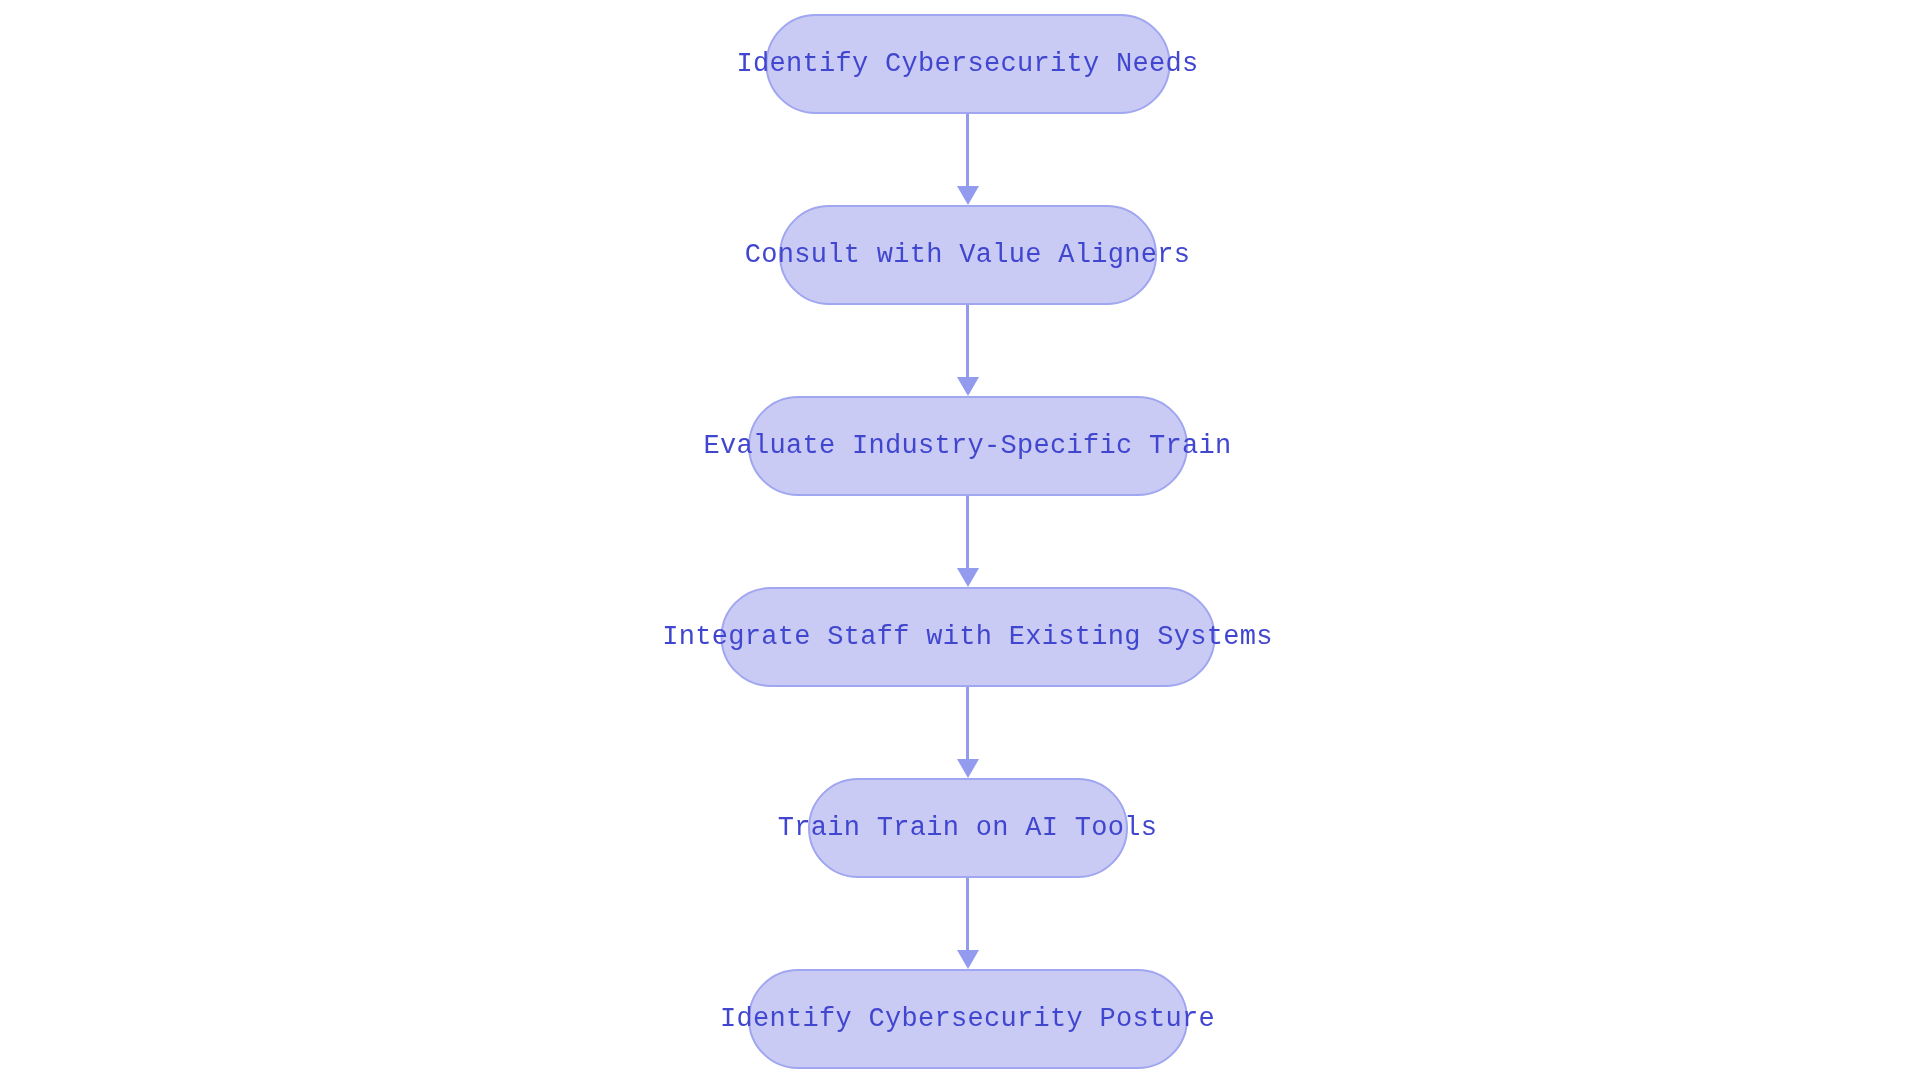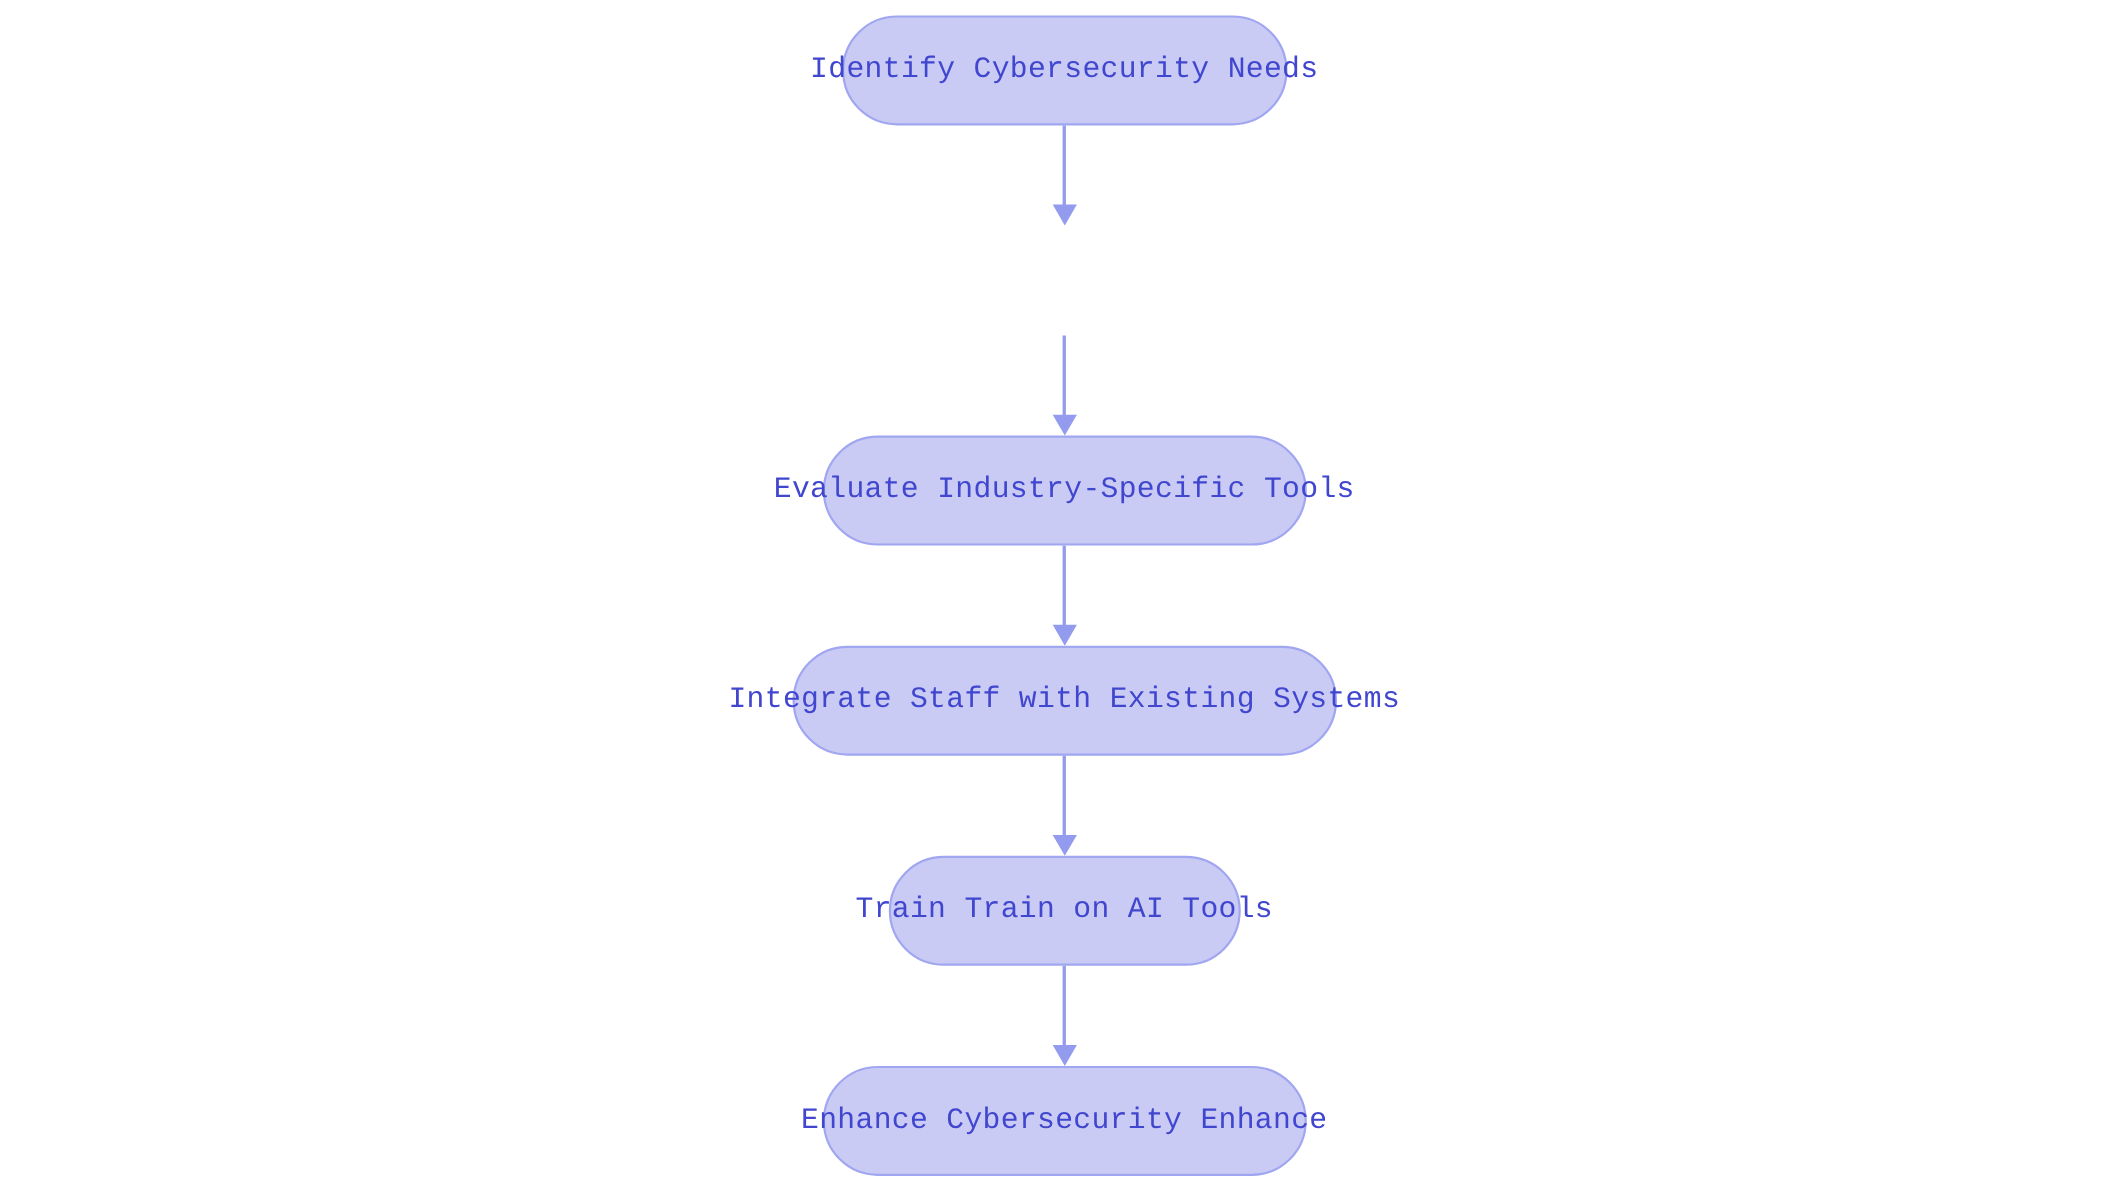--- a/index.html
+++ b/index.html
@@ -89,6 +89,9 @@
     <div class="arrow-head"></div>
   </div>
 
+  <div class="node n2">
+    <span class="node-label">Consult with Value Aligners</span>
+  </div>
 
   <div class="arrow a2">
     <div class="arrow-line"></div>

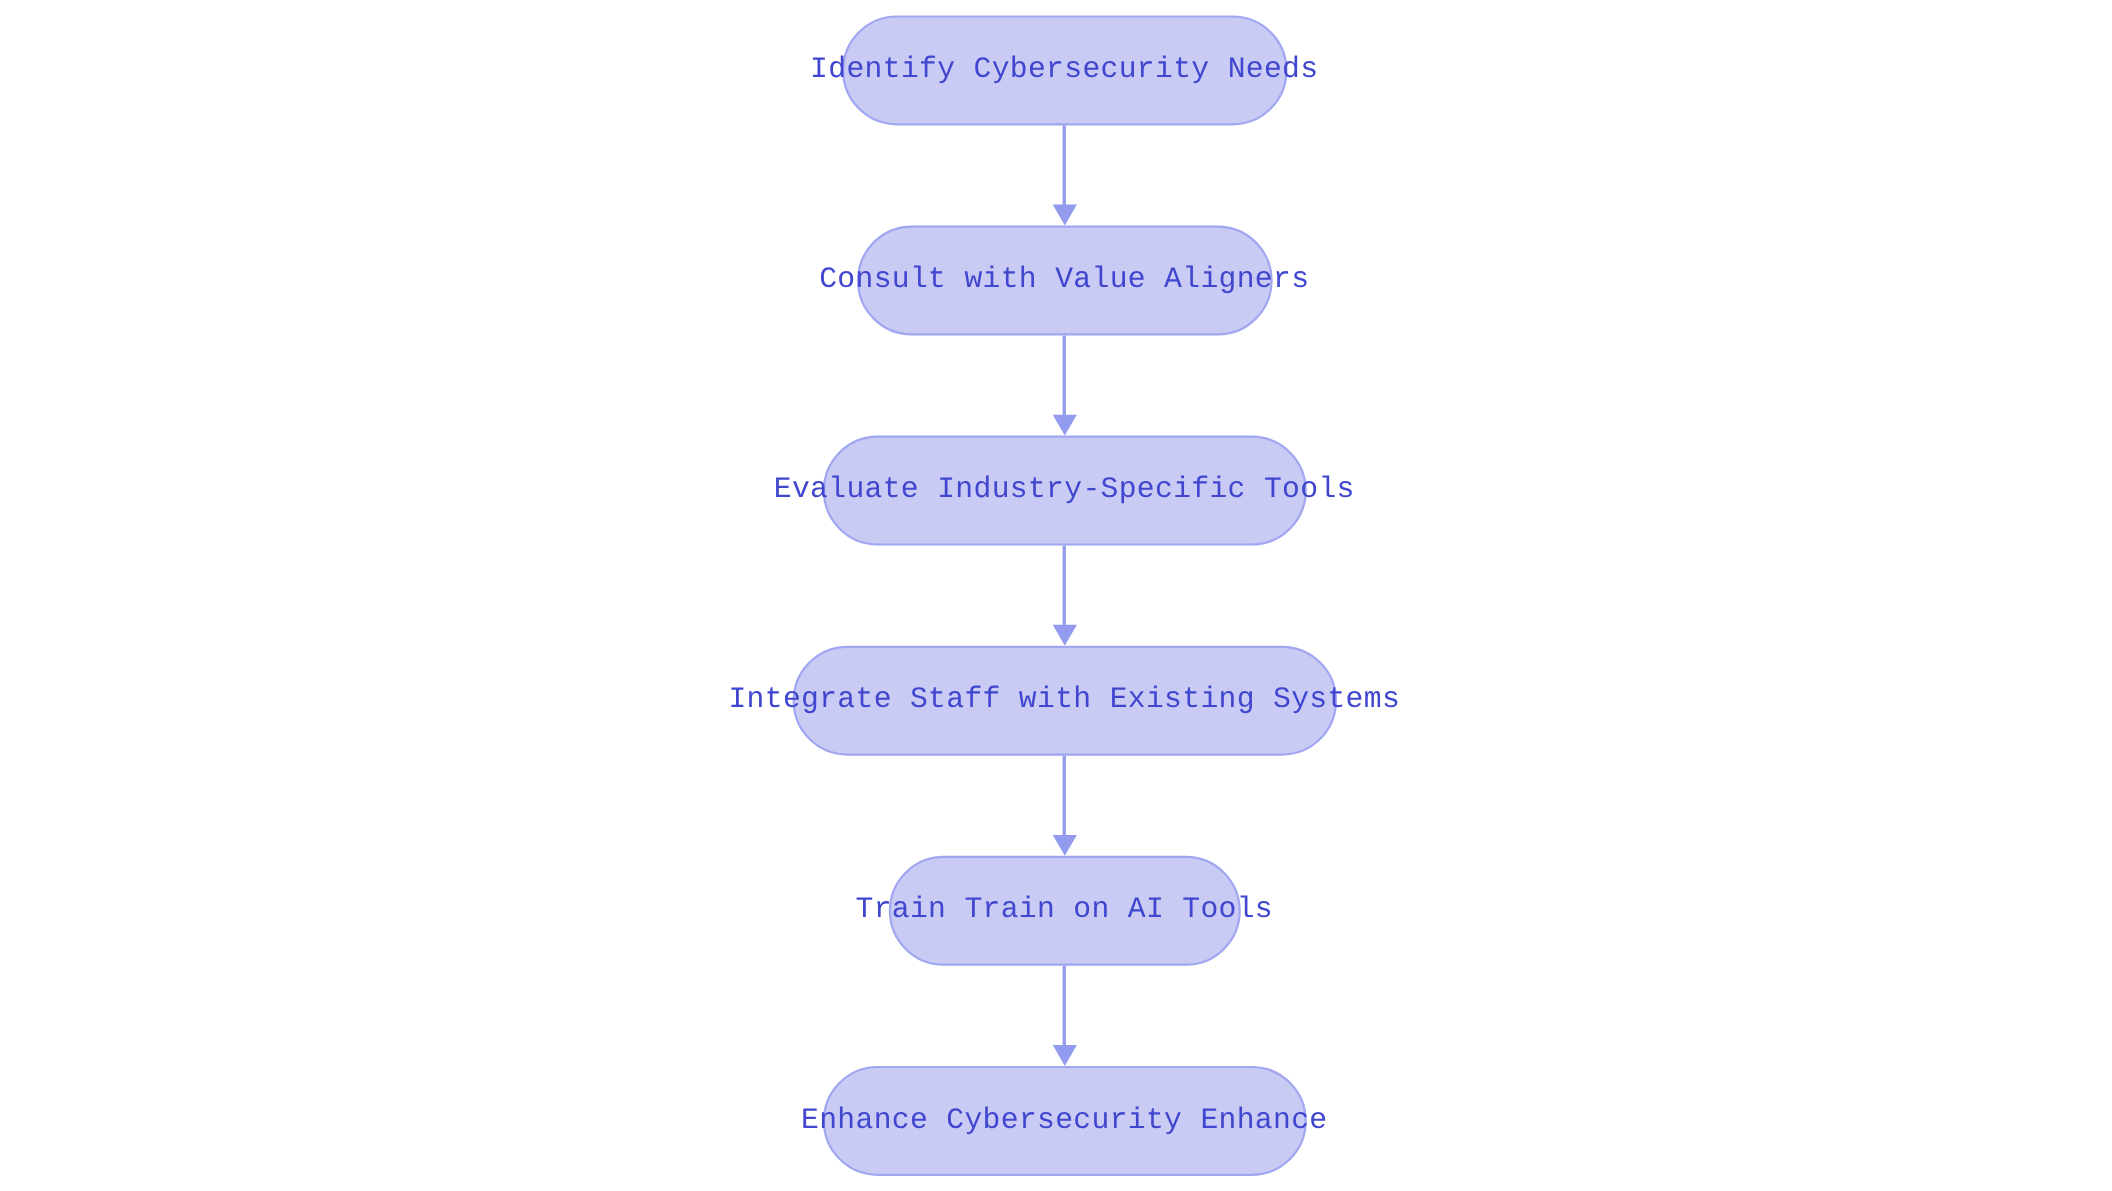--- a/index.html
+++ b/index.html
@@ -99,7 +99,7 @@
   </div>
 
   <div class="node n3">
-    <span class="node-label">Evaluate Industry-Specific Tools</span>
+    <span class="node-label">Evaluate Industry-Specific Train</span>
   </div>
 
   <div class="arrow a3">

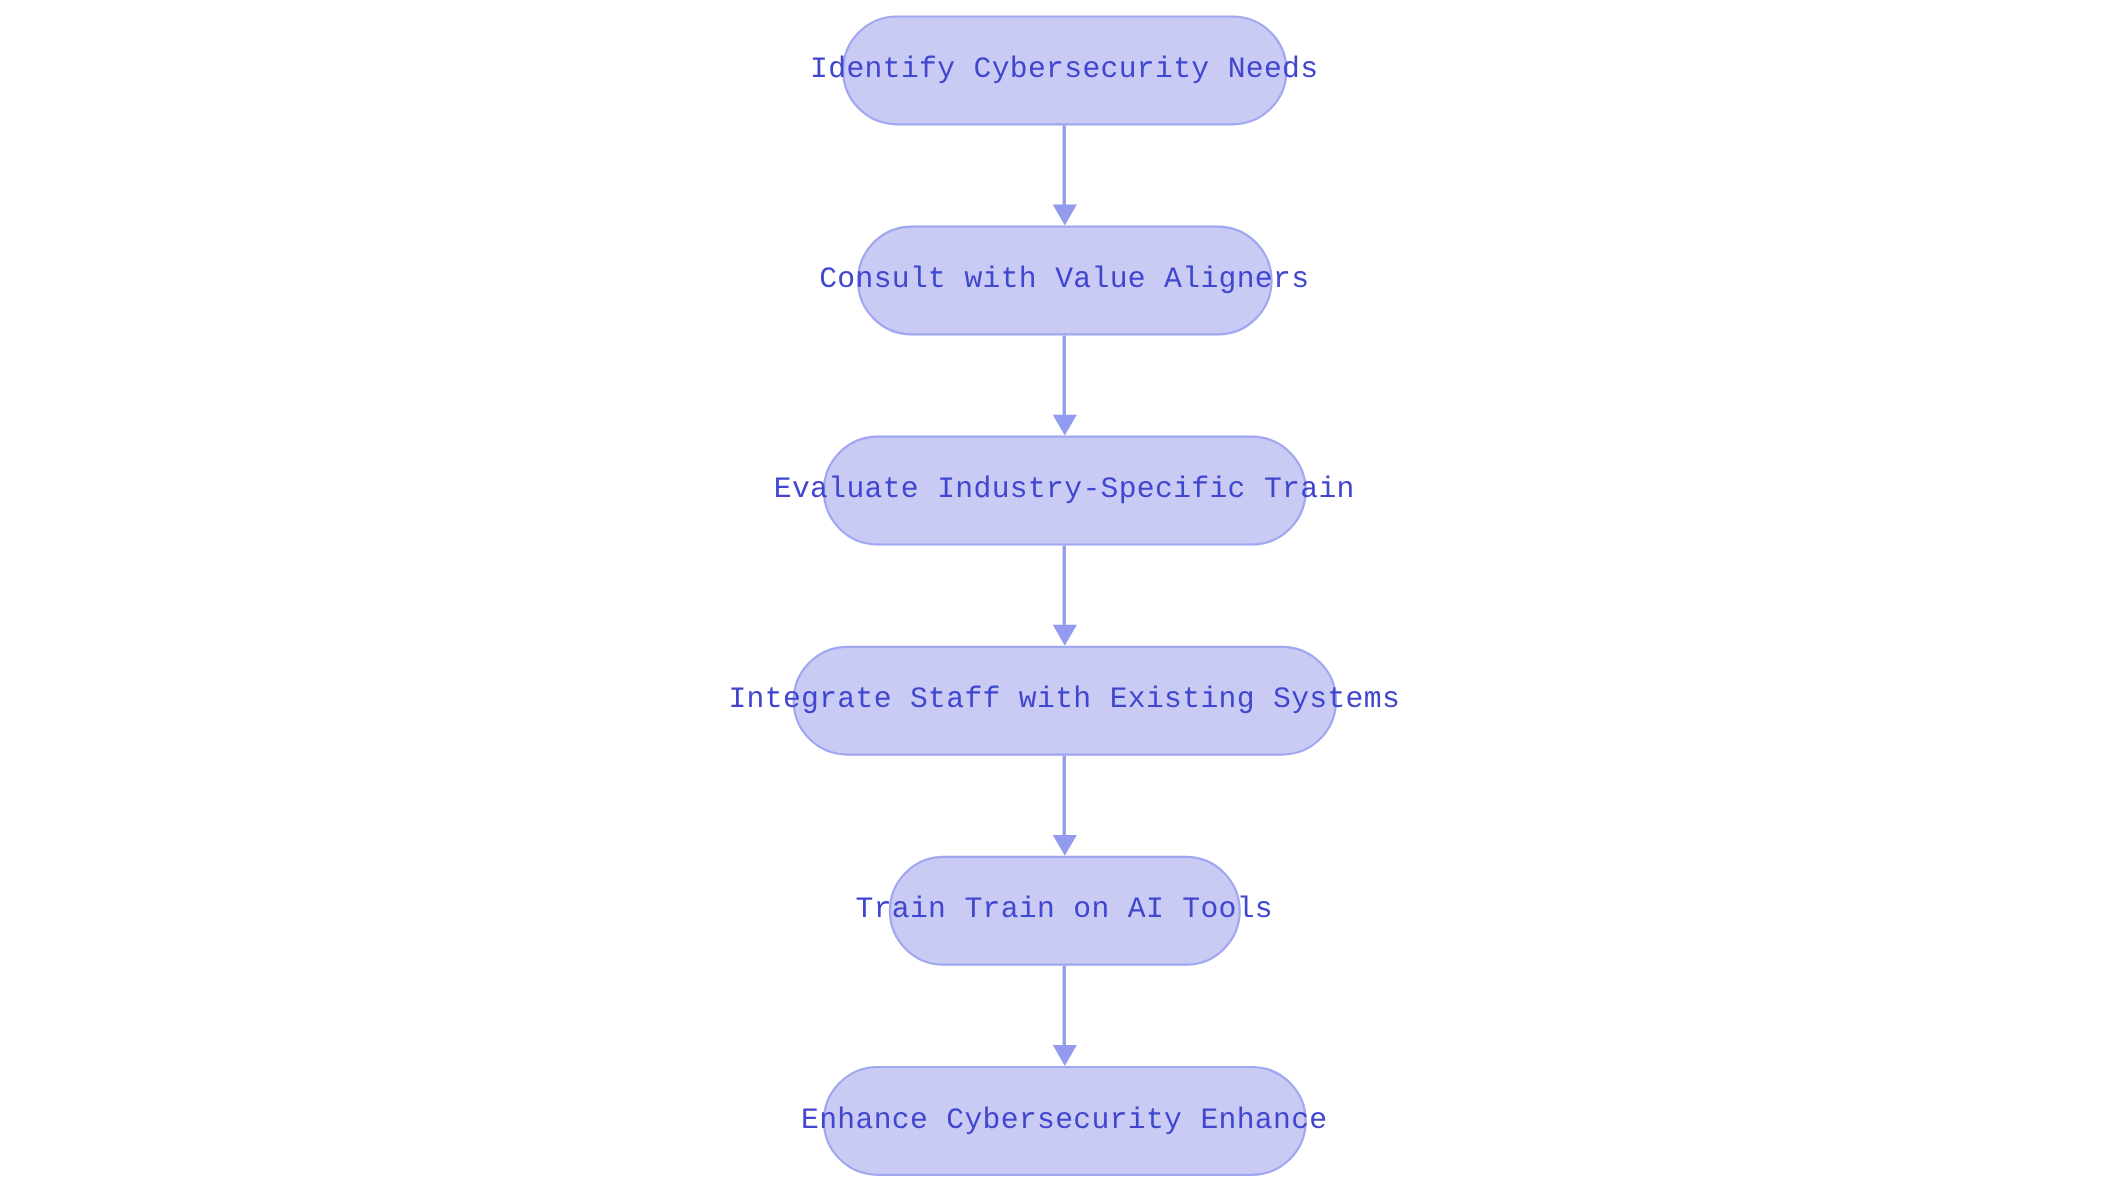--- a/index.html
+++ b/index.html
@@ -126,7 +126,7 @@
   </div>
 
   <div class="node n6">
-    <span class="node-label">Enhance Cybersecurity Enhance</span>
+    <span class="node-label">Identify Cybersecurity Posture</span>
   </div>
 
 </div>

